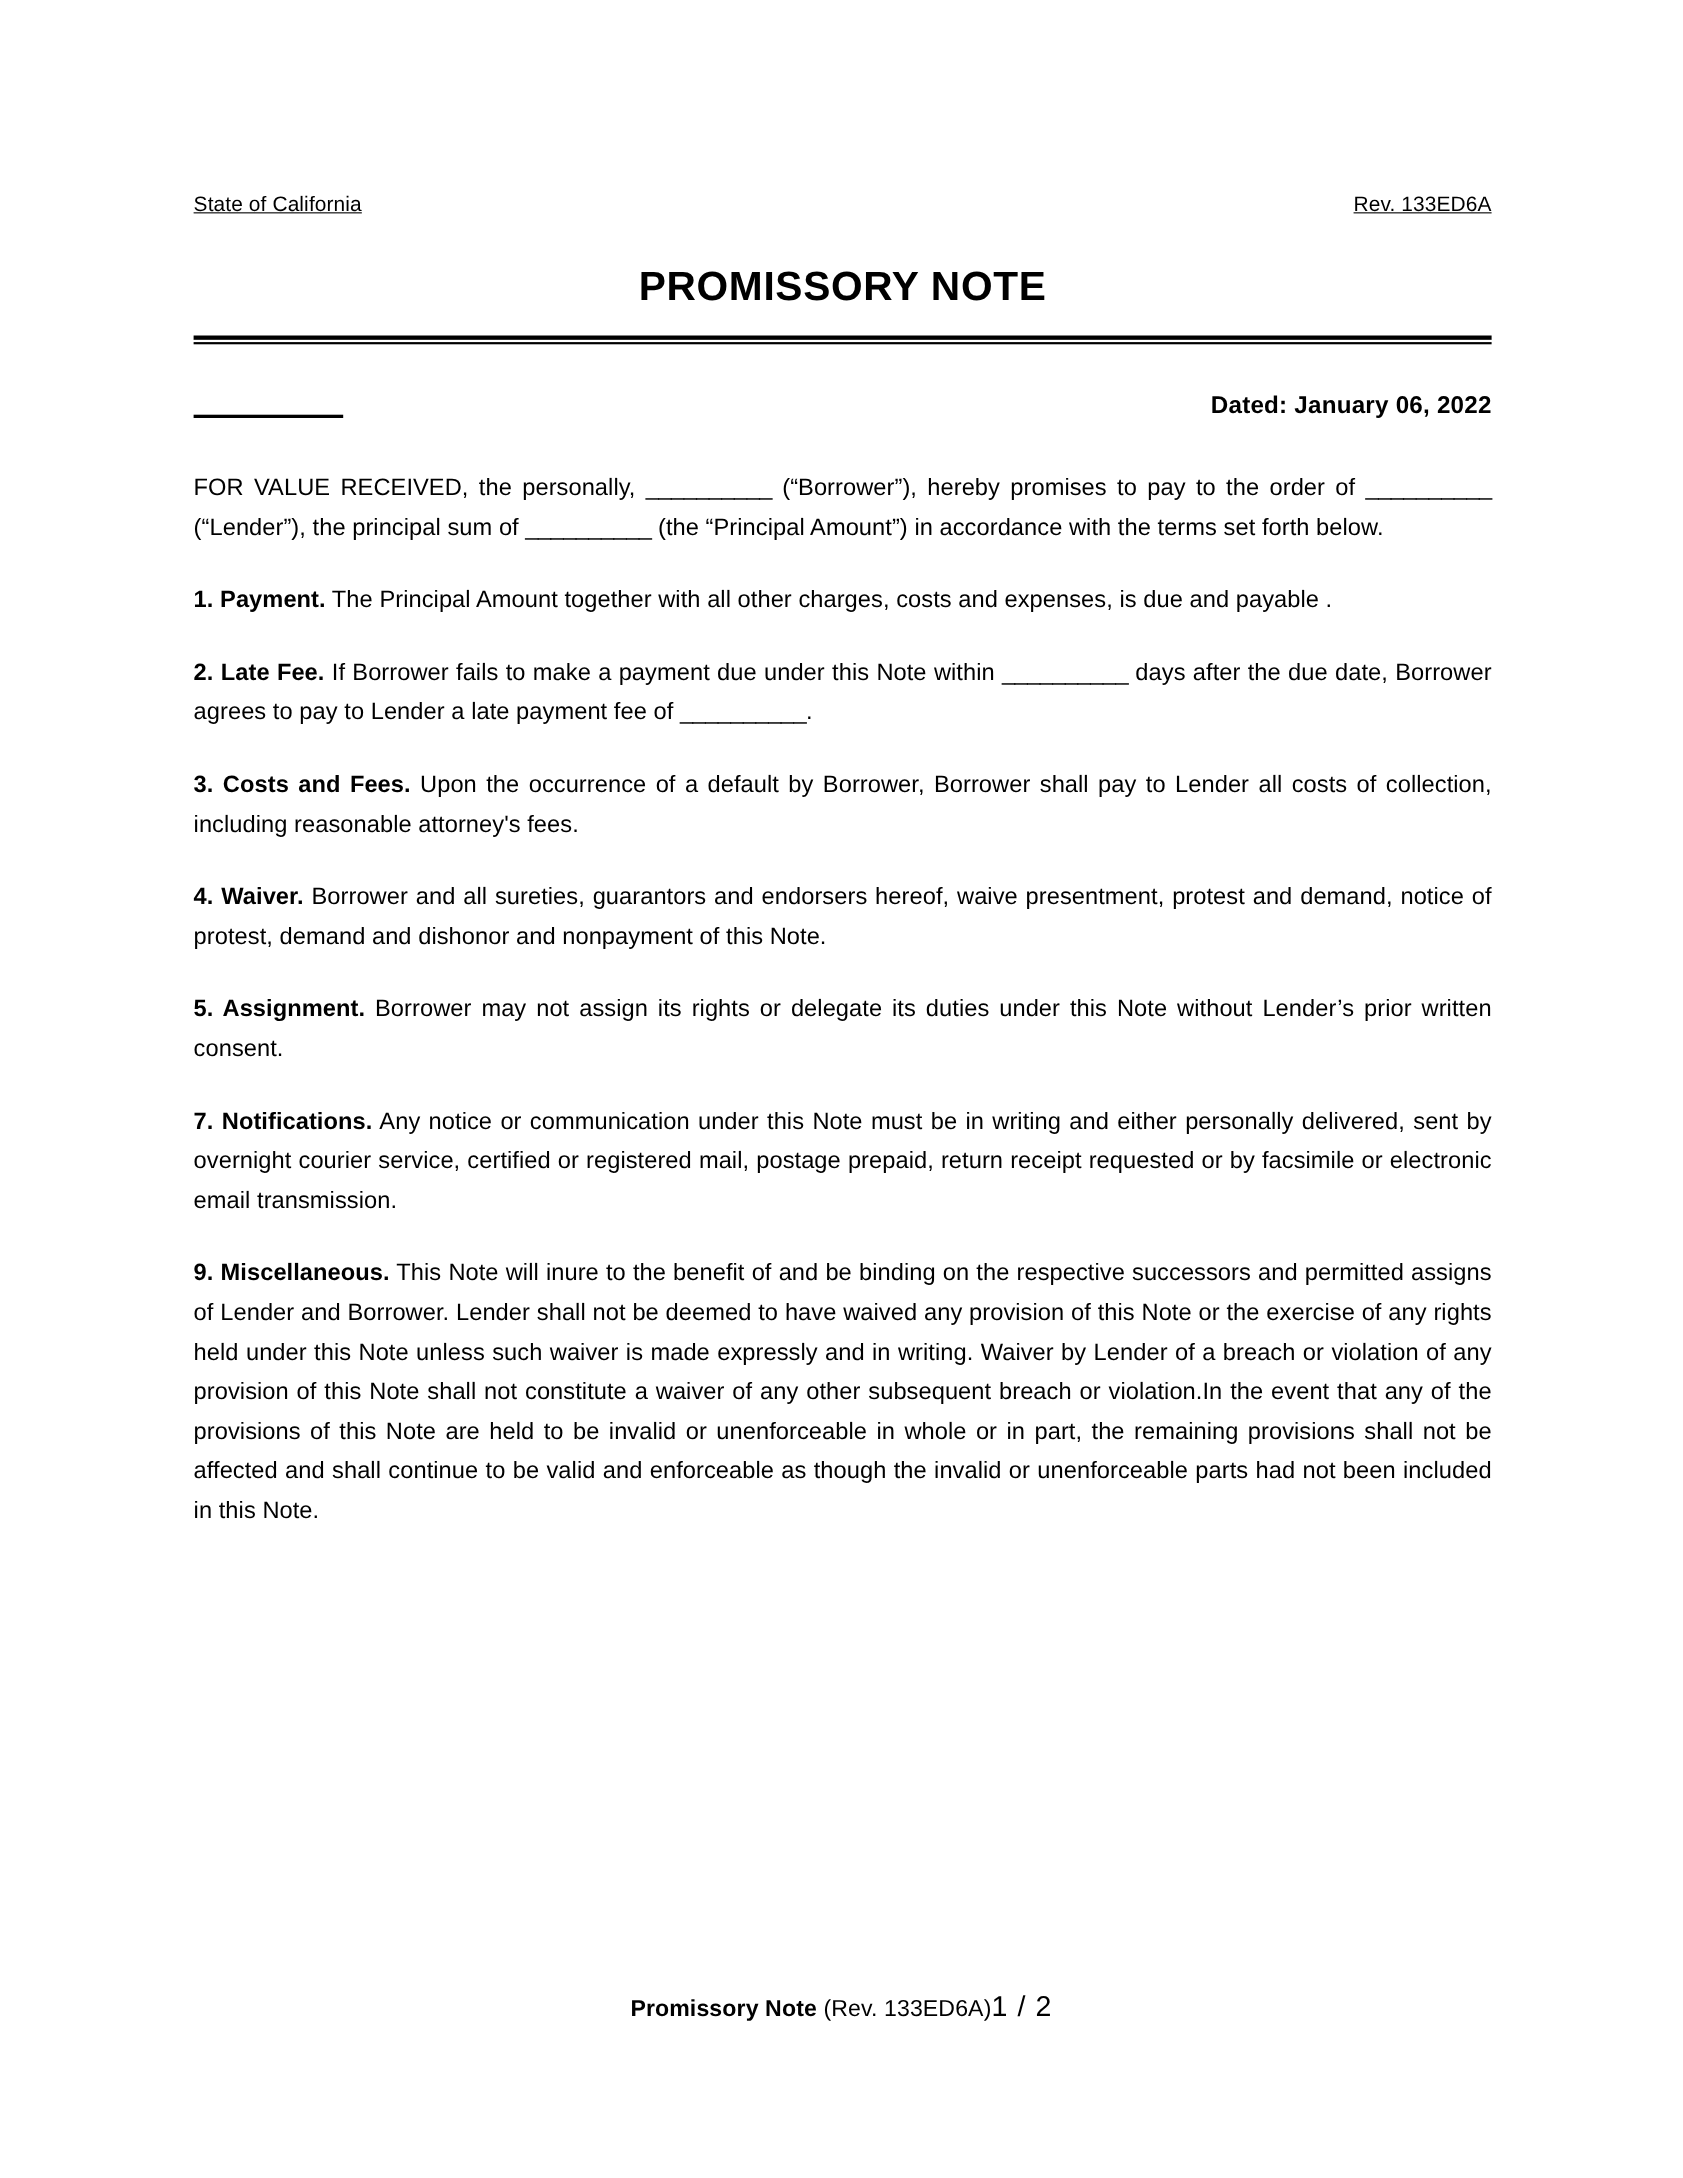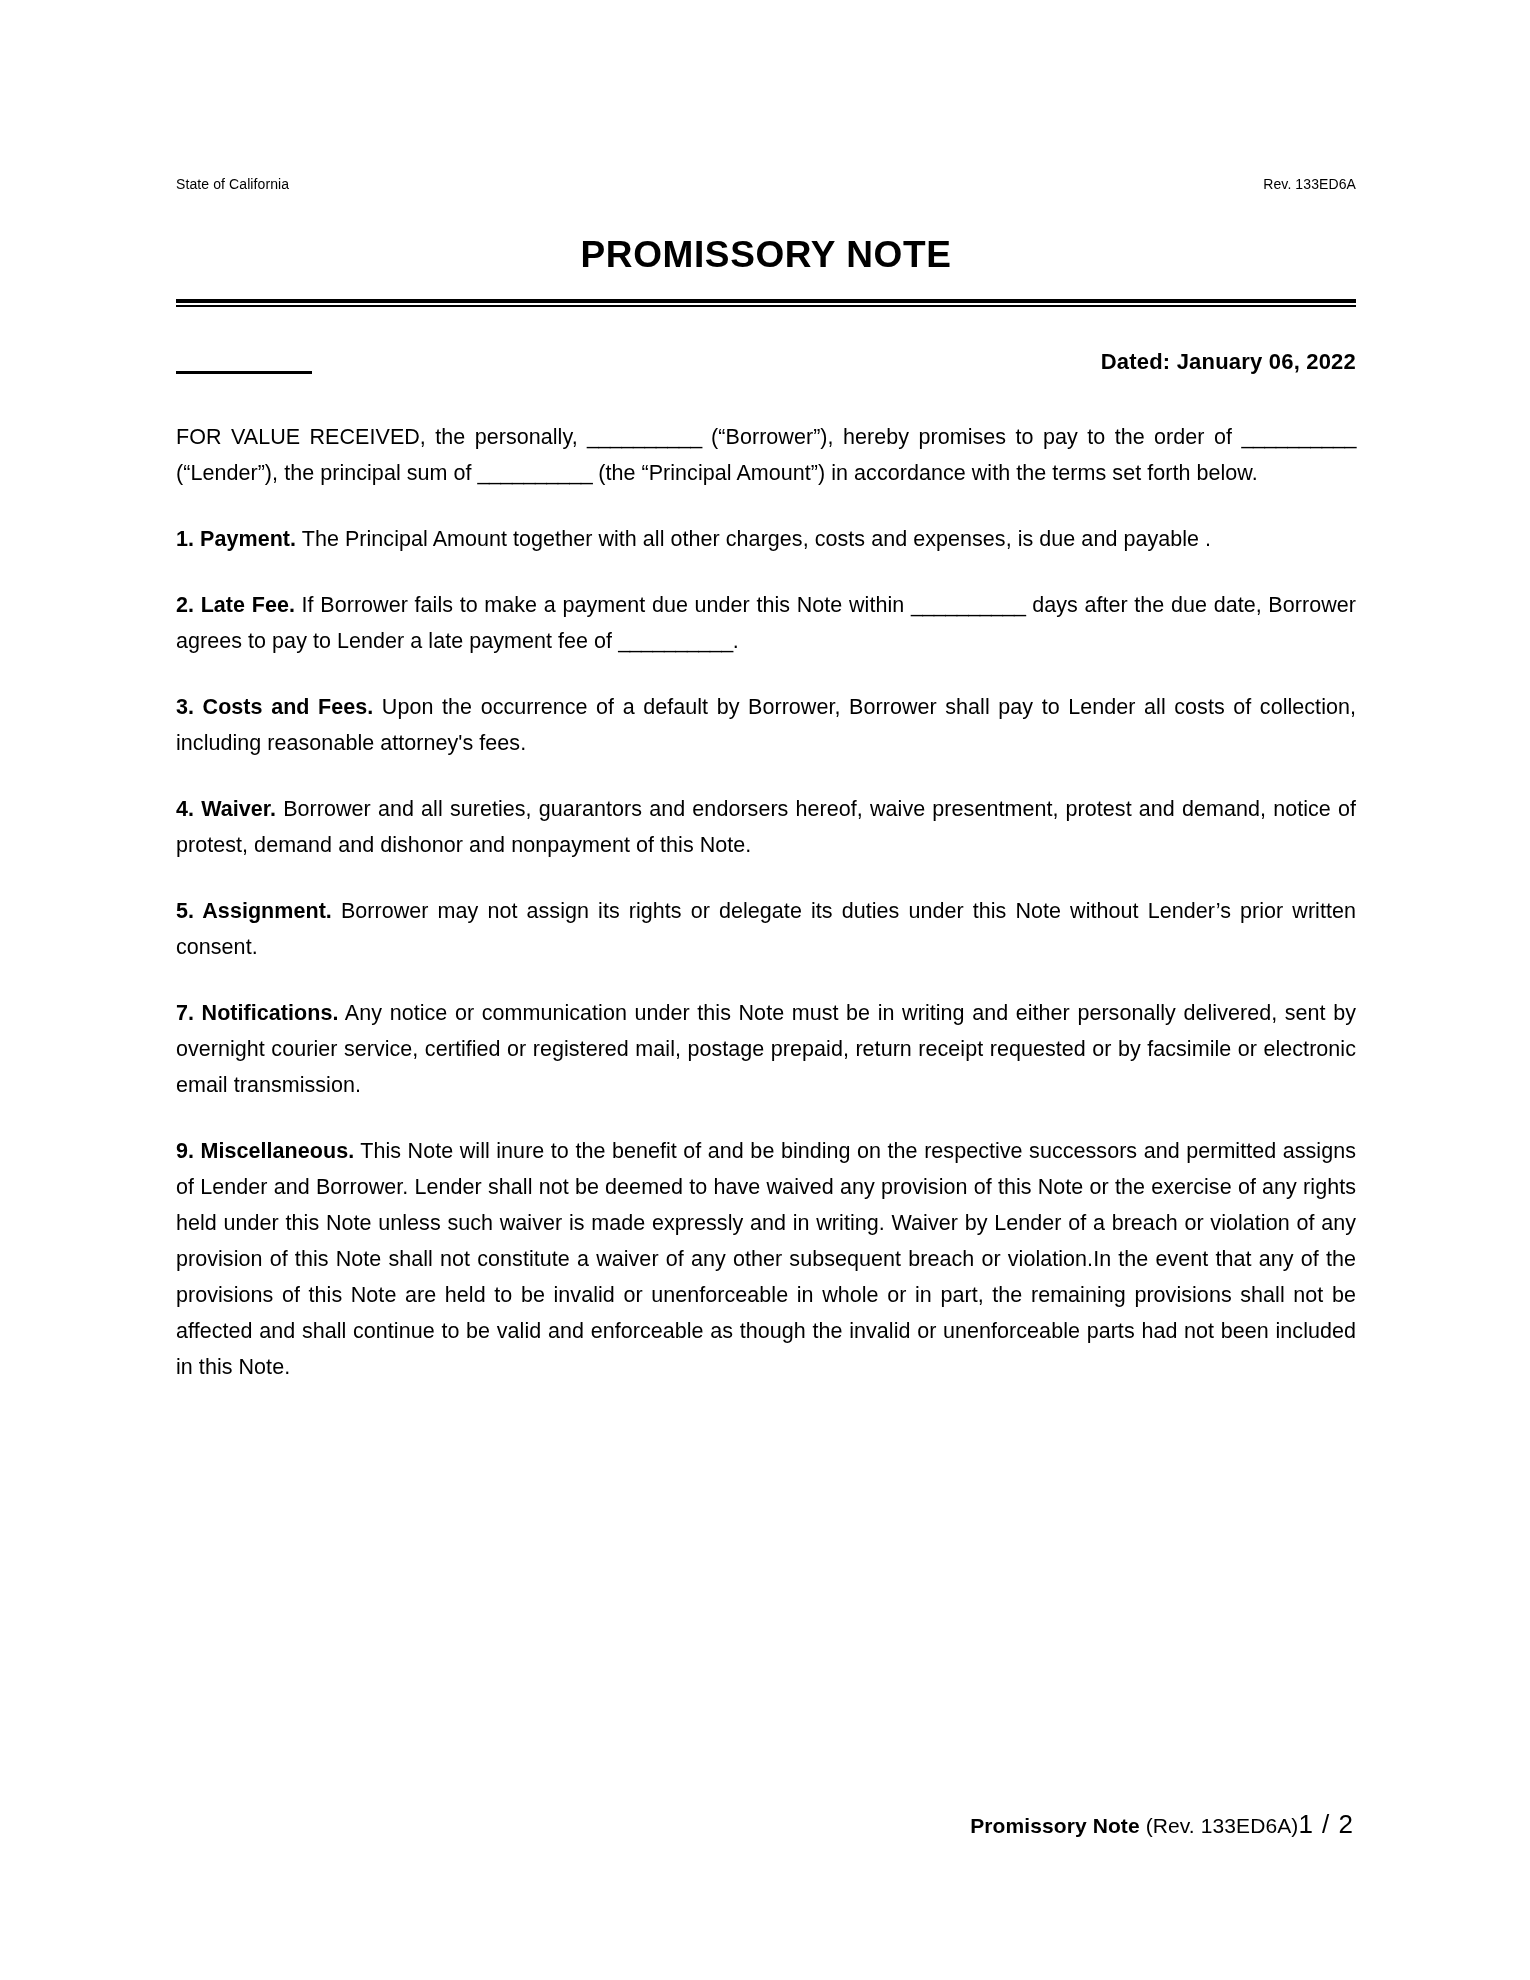--- a/index.html
+++ b/index.html
@@ -33,9 +33,10 @@
     display: flex;
     justify-content: space-between;
     align-items: baseline;
-    font-size: 14px;
+    font-size: 19px;
     line-height: 1.2;
     letter-spacing: 0.1px;
+    text-decoration: underline;
   }
   .doc-header .right { text-align: center; }
 

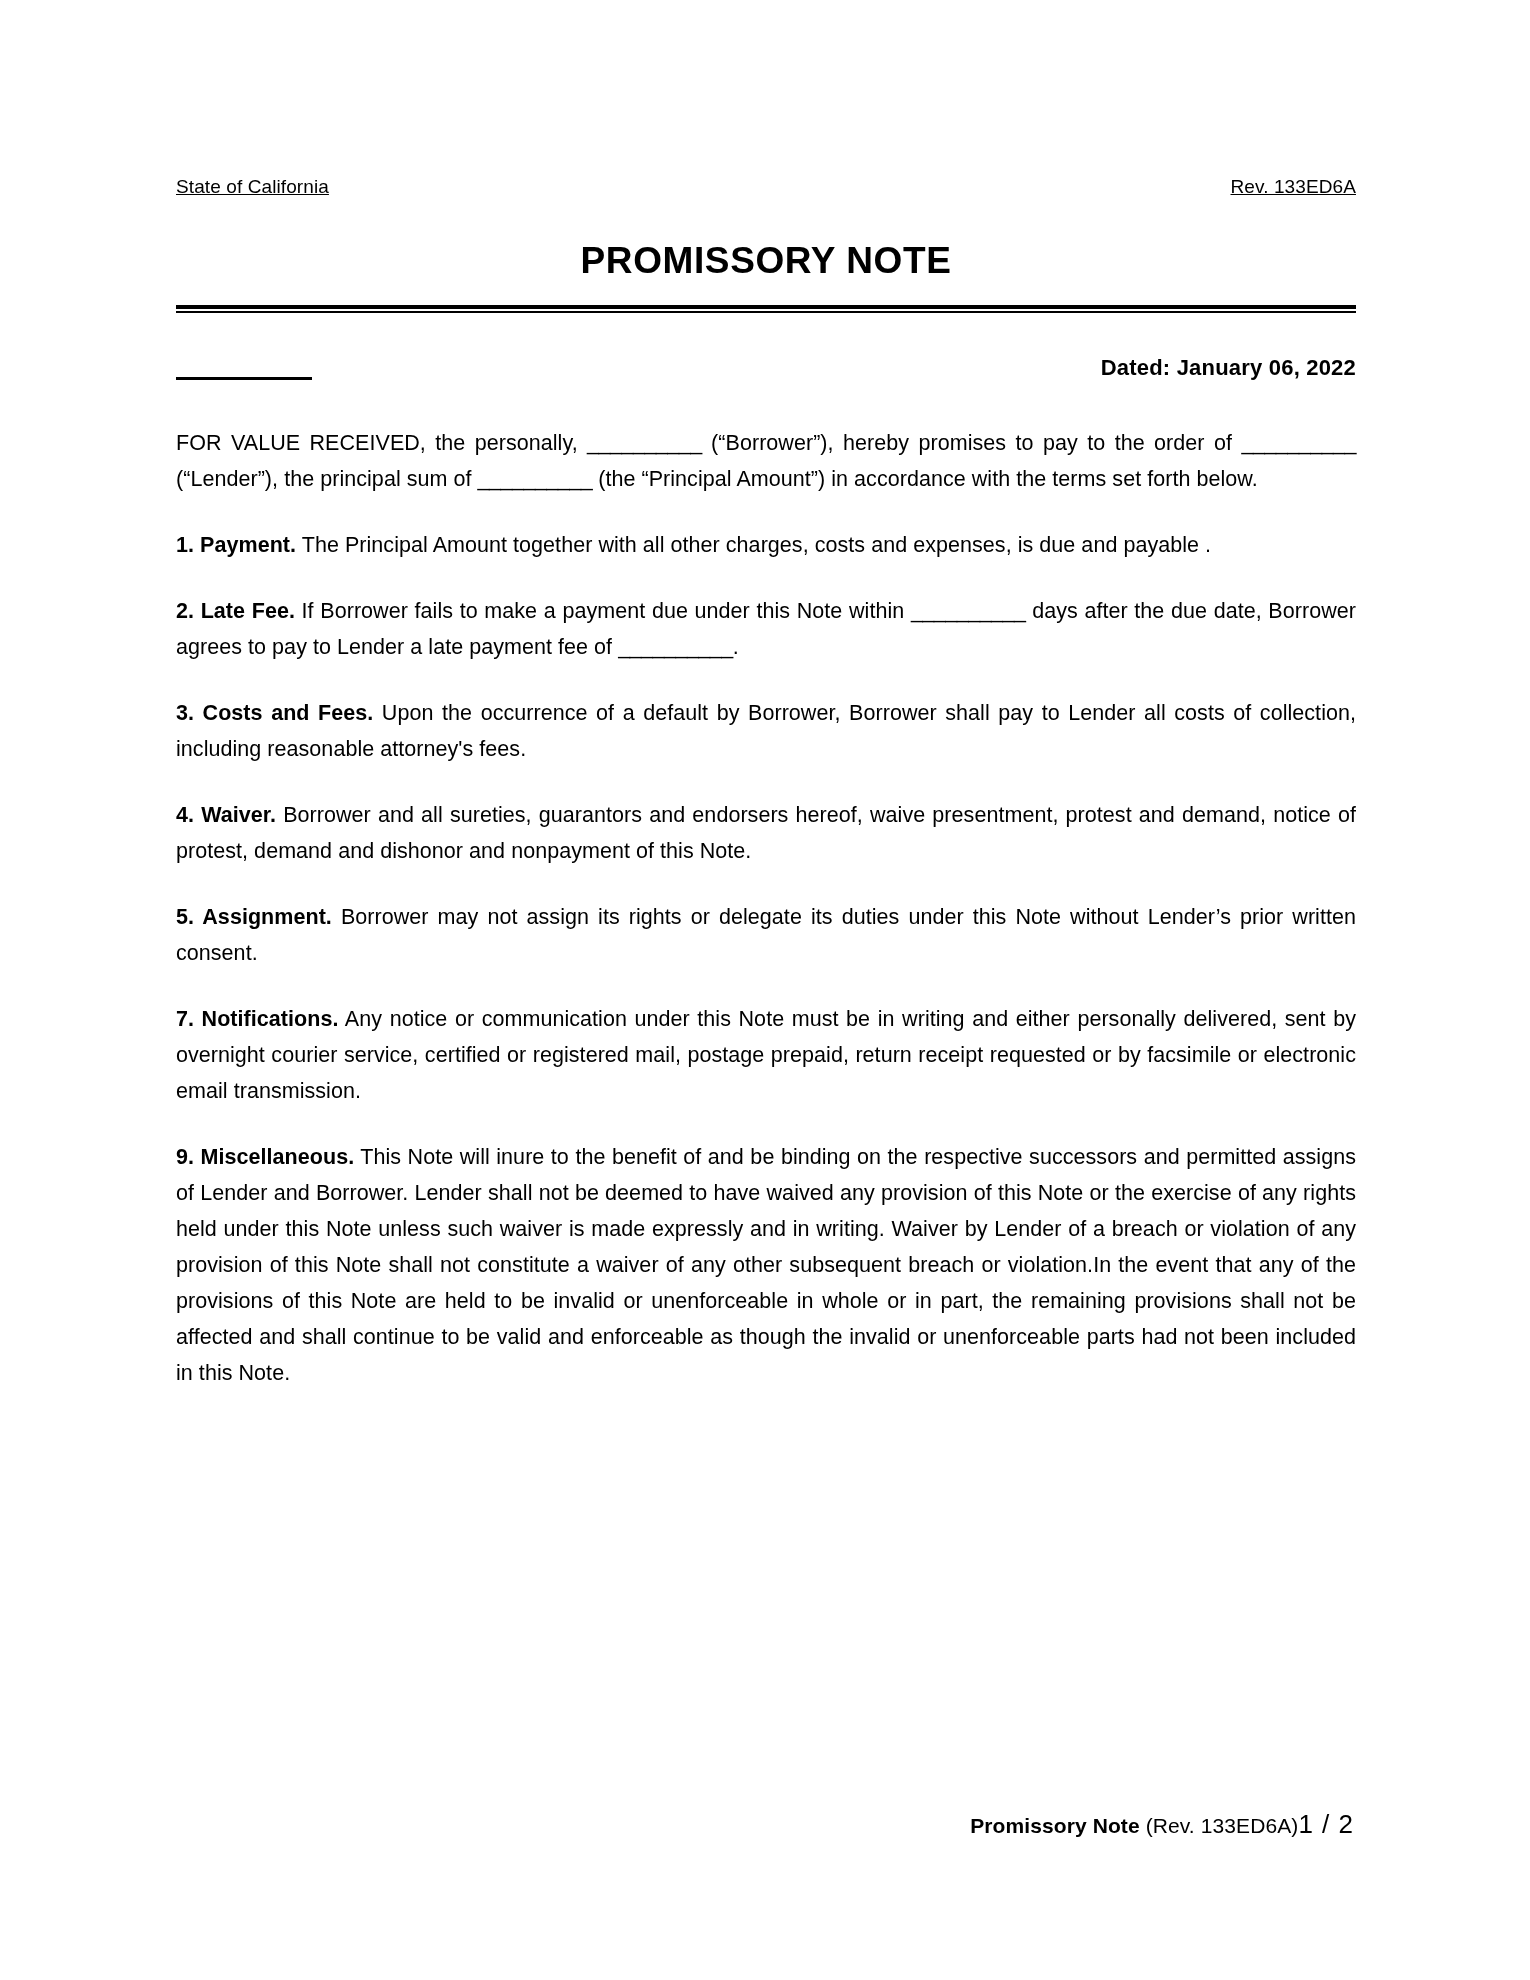--- a/index.html
+++ b/index.html
@@ -115,7 +115,7 @@
     right: 176px;
     bottom: 140px;
     display: flex;
-    justify-content: flex-end;
+    justify-content: center;
     align-items: baseline;
   }
   .footer-left {

